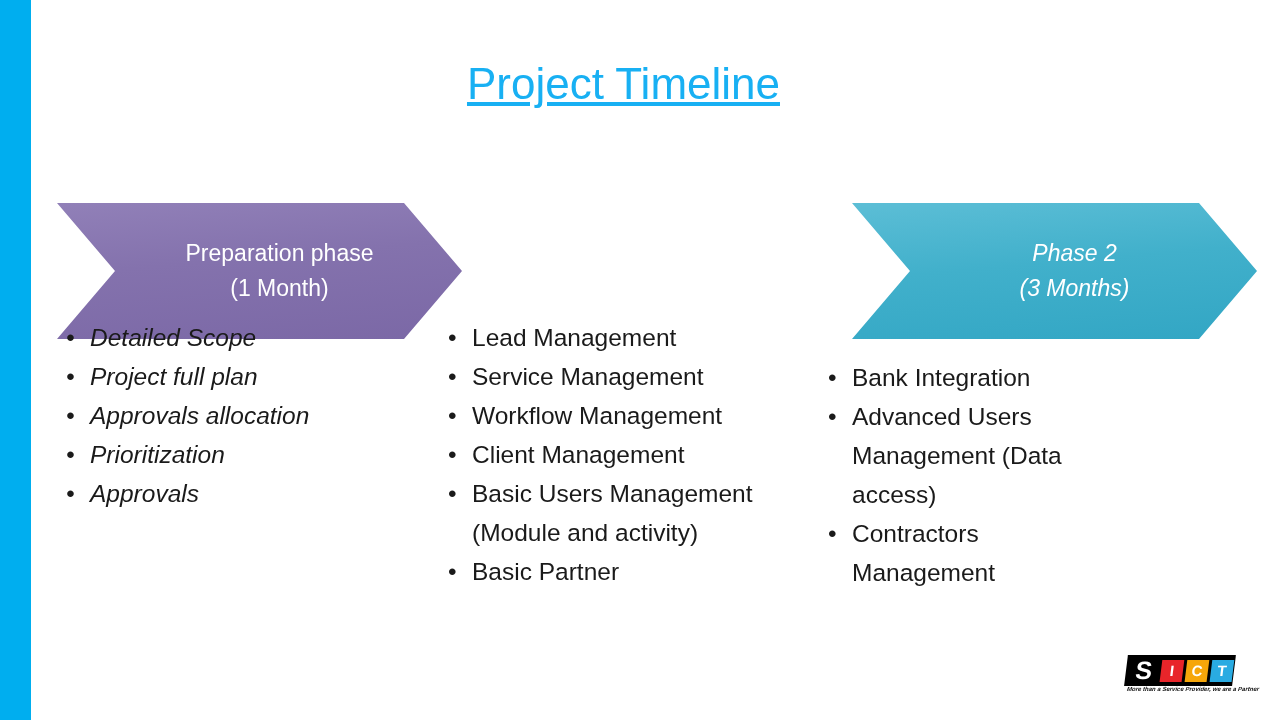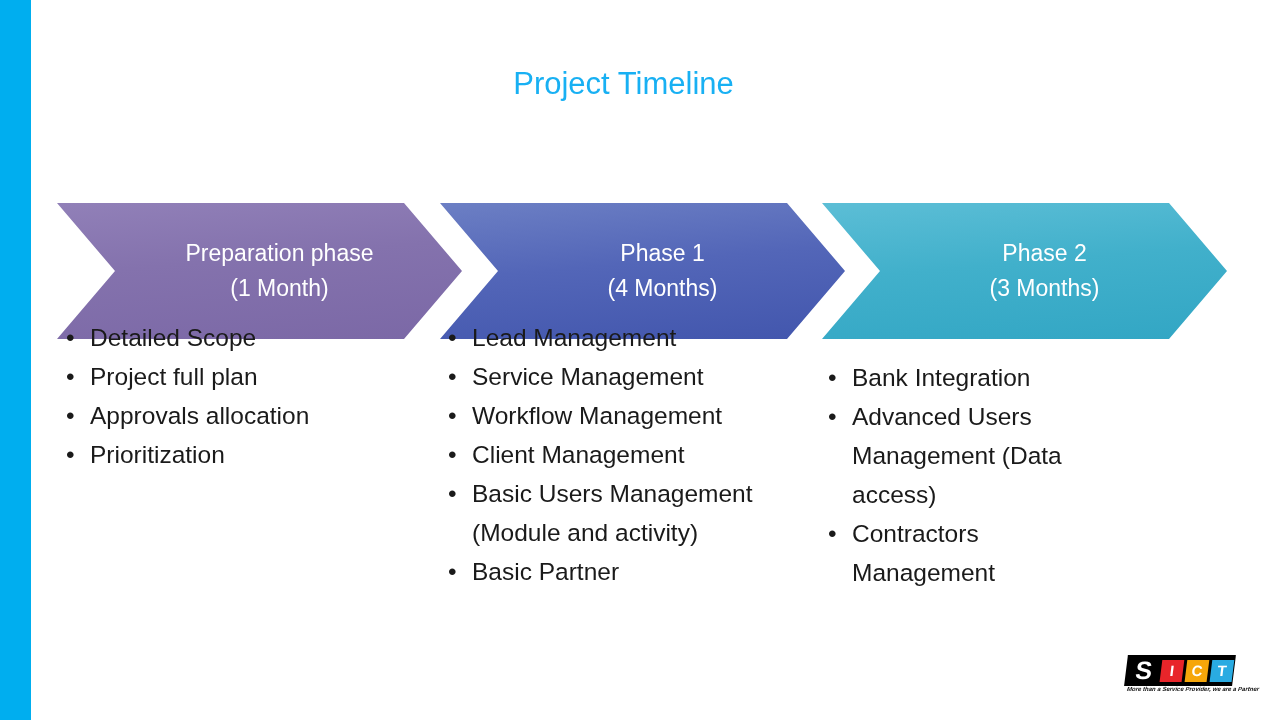--- a/index.html
+++ b/index.html
@@ -37,11 +37,12 @@
     top: 56px;
     width: 1185px;
     text-align: center;
-    font-size: 31px;
+    font-size: 44px;
     line-height: 56px;
     color: #18B0F3;
     font-weight: 400;
     letter-spacing: 0px;
+    text-decoration: underline;
   }
 
   

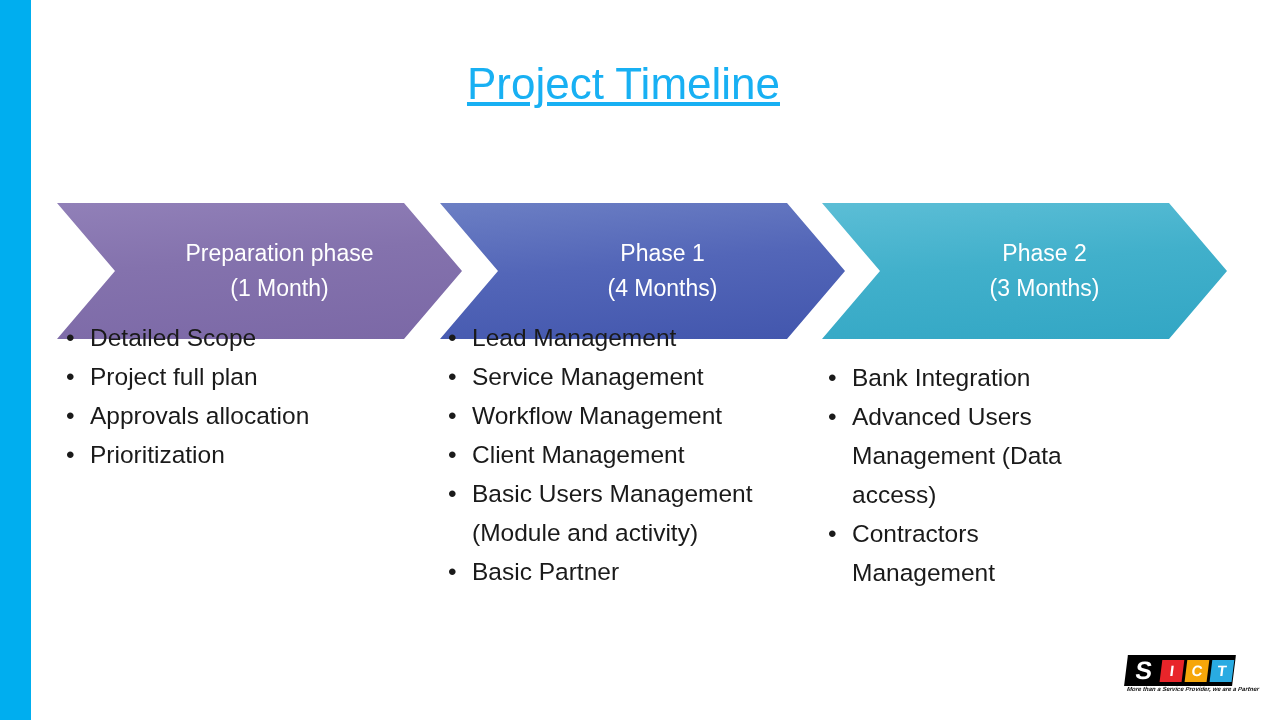--- a/index.html
+++ b/index.html
@@ -187,10 +187,6 @@
       <div class="line">(1 Month)</div>
     </div>
 
-    <div class="chevron" id="chevron-1">
-      <div class="line">Phase 1</div>
-      <div class="line">(4 Months)</div>
-    </div>
 
     <div class="chevron" id="chevron-2">
       <div class="line">Phase 2</div>

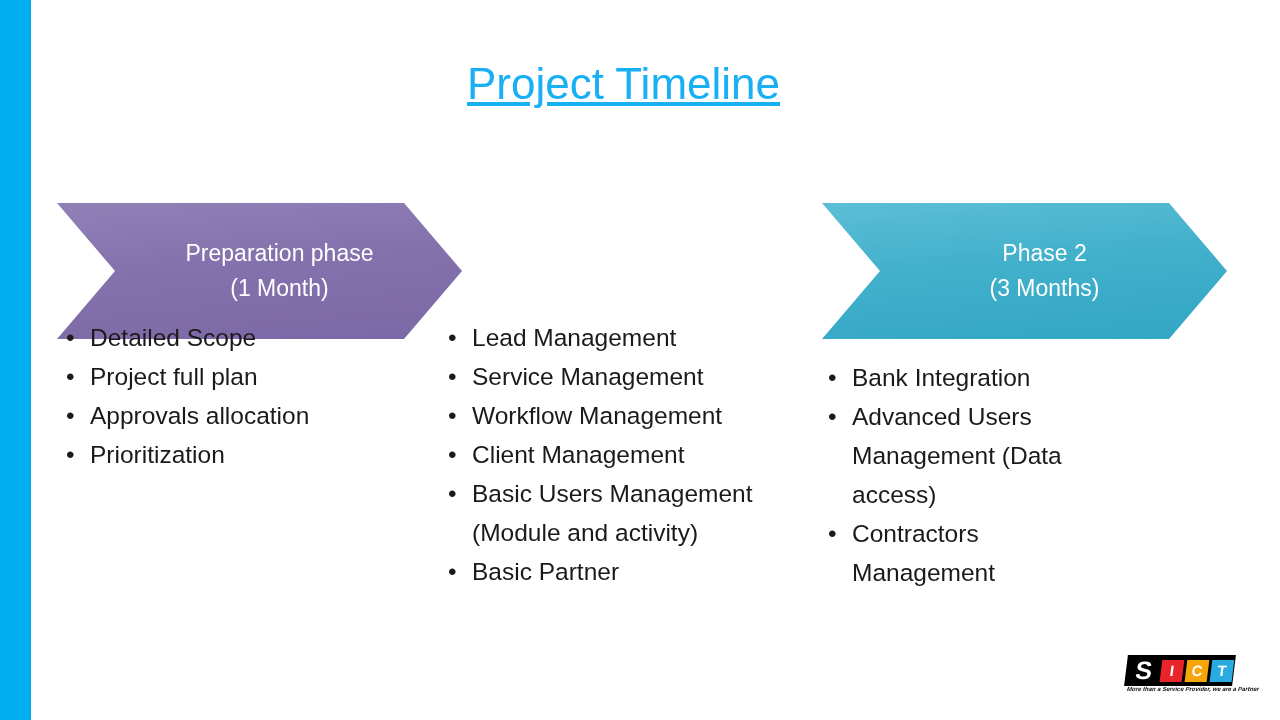--- a/index.html
+++ b/index.html
@@ -77,7 +77,7 @@
 
   #chevron-0 { left: 57px;  width: 405px; background: linear-gradient(175deg, #9180b8 0%, #8472ad 42%, #7b68a6 100%); }
   #chevron-1 { left: 440px; width: 405px; background: linear-gradient(175deg, #6c7fc4 0%, #5366b8 45%, #4256ad 100%); }
-  #chevron-2 { left: 822px; width: 405px; background: linear-gradient(175deg, #5cbed6 0%, #41b0cb 45%, #32a6c4 100%); }
+  #chevron-2 { left: 852px; width: 405px; background: linear-gradient(175deg, #5cbed6 0%, #41b0cb 45%, #32a6c4 100%); font-style: italic; }
 
   
   .bullet-col {

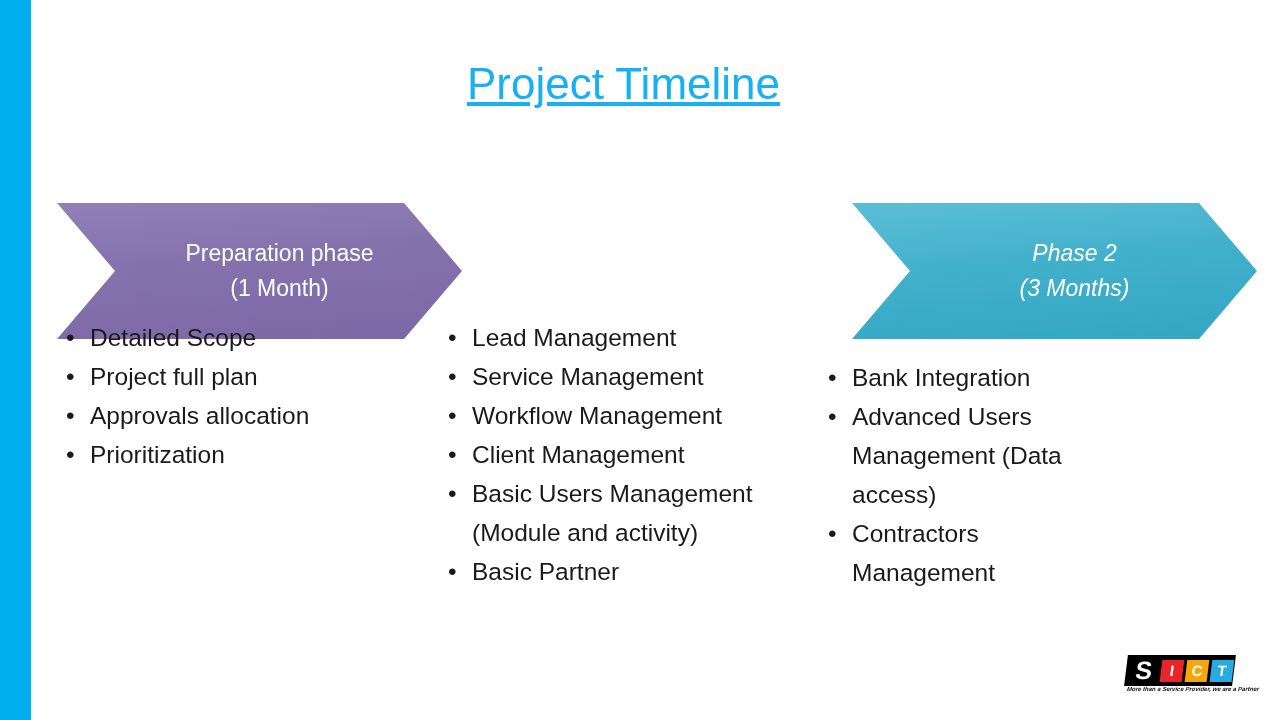--- a/index.html
+++ b/index.html
@@ -84,7 +84,7 @@
     position: absolute;
     top: 318px;
   }
-  #col-0 { left: 59px;  width: 370px; }
+  #col-0 { left: 59px;  width: 370px; font-style: italic; }
   #col-1 { left: 441px; width: 340px; }
   #col-2 { left: 821px; width: 290px; margin-top: 40px; }
 

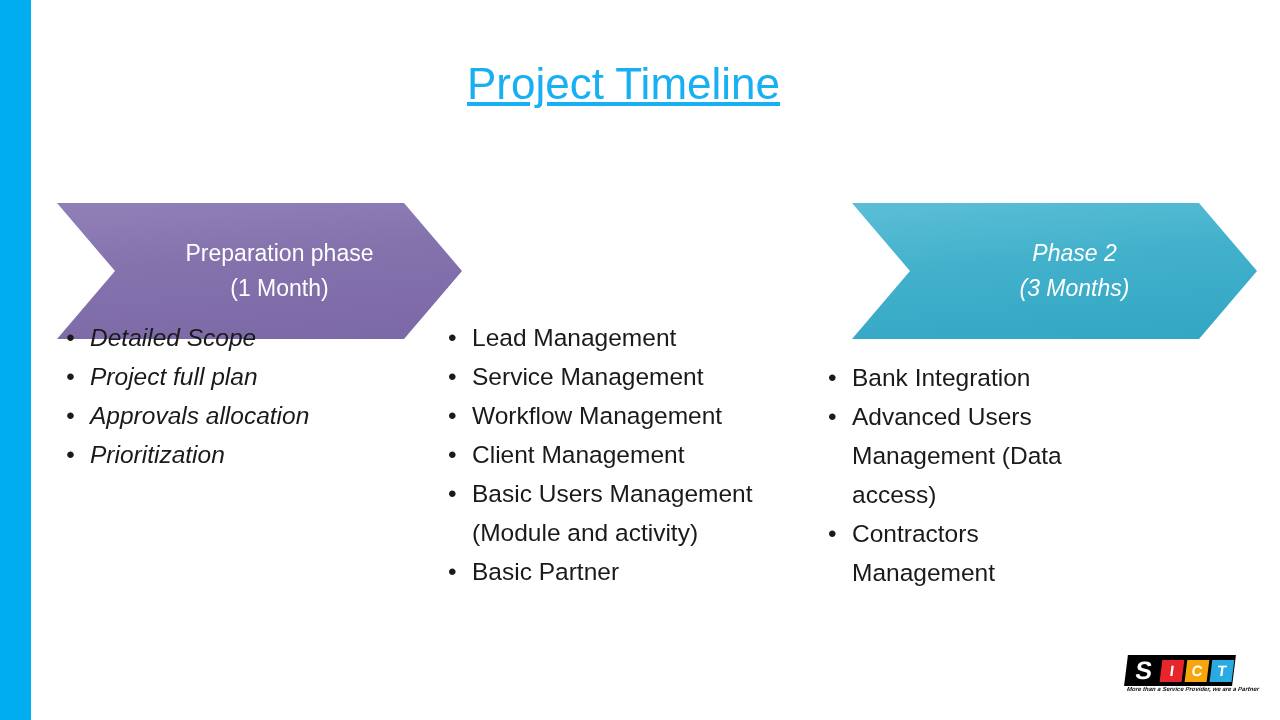--- a/index.html
+++ b/index.html
@@ -201,6 +201,7 @@
       <li class="bullet-item">Project full plan</li>
       <li class="bullet-item">Approvals allocation</li>
       <li class="bullet-item">Prioritization</li>
+      <li class="bullet-item">Approvals</li>
     </ul>
   </div>
 

